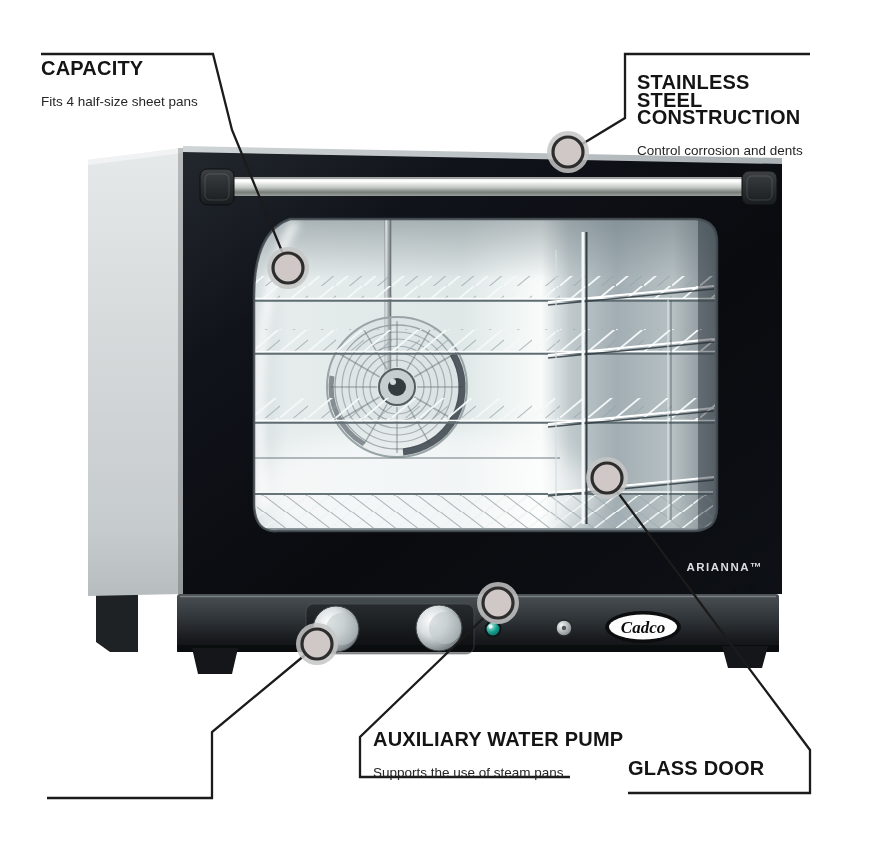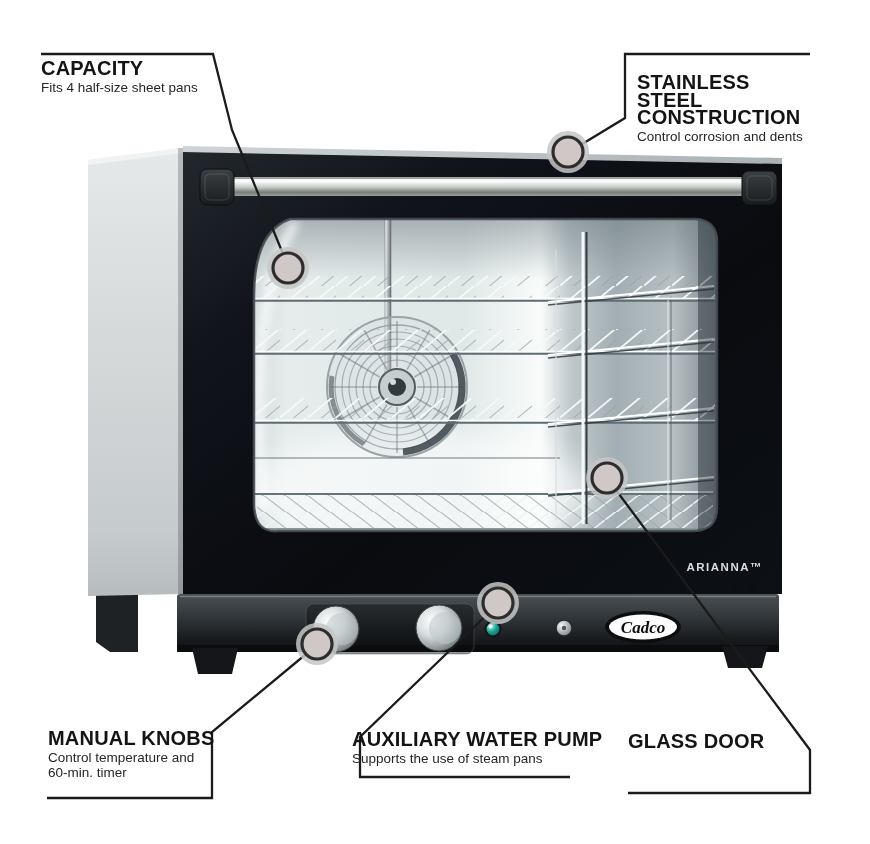--- a/index.html
+++ b/index.html
@@ -13,7 +13,7 @@
   .co-title{
     font-size:20px;font-weight:bold;line-height:17.5px;letter-spacing:.2px;color:#141414;
   }
-  .co-body{font-size:13.5px;line-height:15.5px;color:#262626;margin-top:2px;white-space:nowrap;}
+  .co-body{font-size:13.5px;line-height:15.5px;color:#262626;margin-top:16px;white-space:nowrap;}
   .co-line{display:block;}
 </style>
 </head>

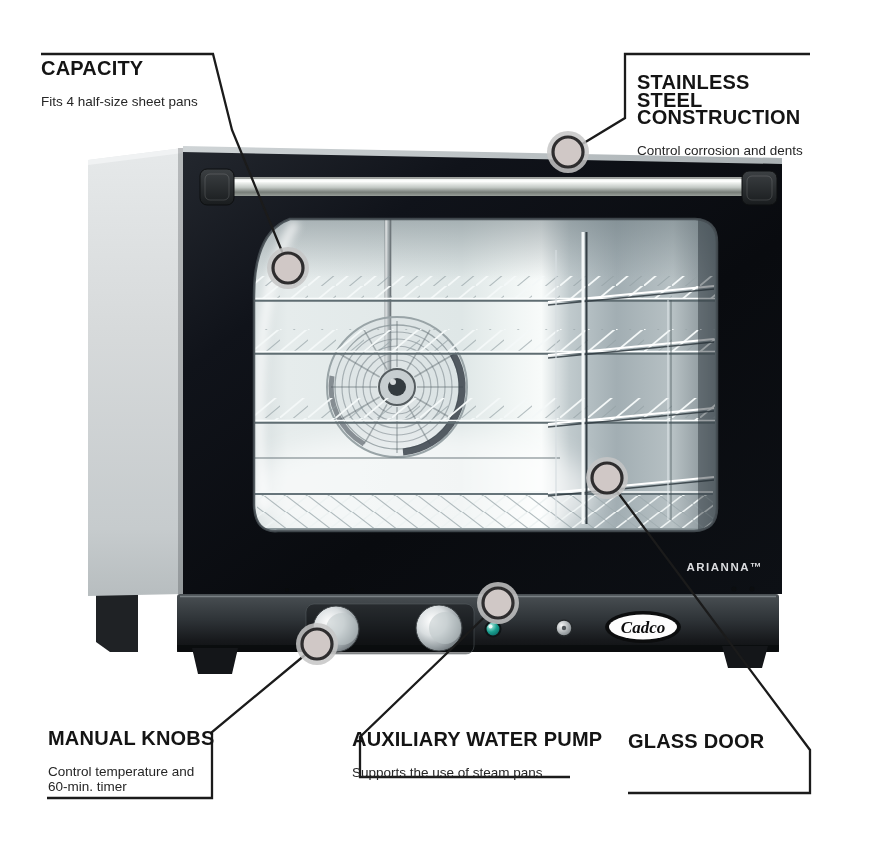--- a/index.html
+++ b/index.html
@@ -287,13 +287,6 @@
   </div>
 </div>
 
-<div class="callout" style="left:48px;top:730px;">
-  <div class="co-title">MANUAL KNOBS</div>
-  <div class="co-body">
-    <span class="co-line">Control temperature and</span>
-    <span class="co-line">60-min. timer</span>
-  </div>
-</div>
 
 <div class="callout" style="left:352px;top:731px;">
   <div class="co-title">AUXILIARY WATER PUMP</div>

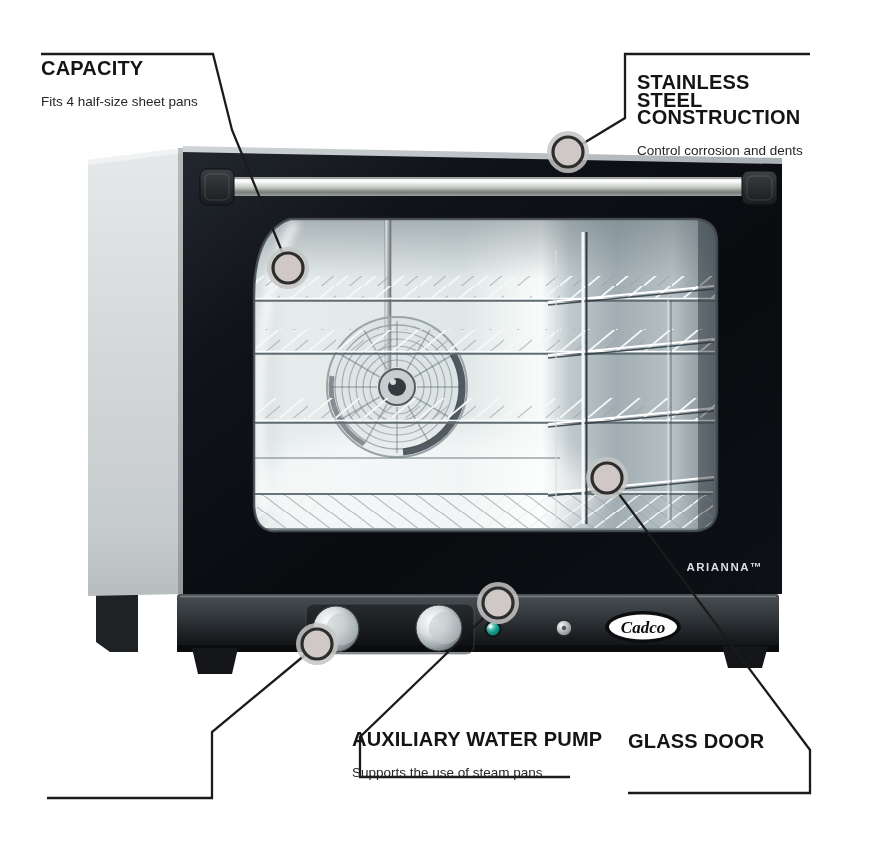--- a/index.html
+++ b/index.html
@@ -288,7 +288,7 @@
 </div>
 
 
-<div class="callout" style="left:352px;top:731px;">
+<div class="callout" style="left:373px;top:731px;">
   <div class="co-title">AUXILIARY WATER PUMP</div>
   <div class="co-body">
     <span class="co-line">Supports the use of steam pans</span>

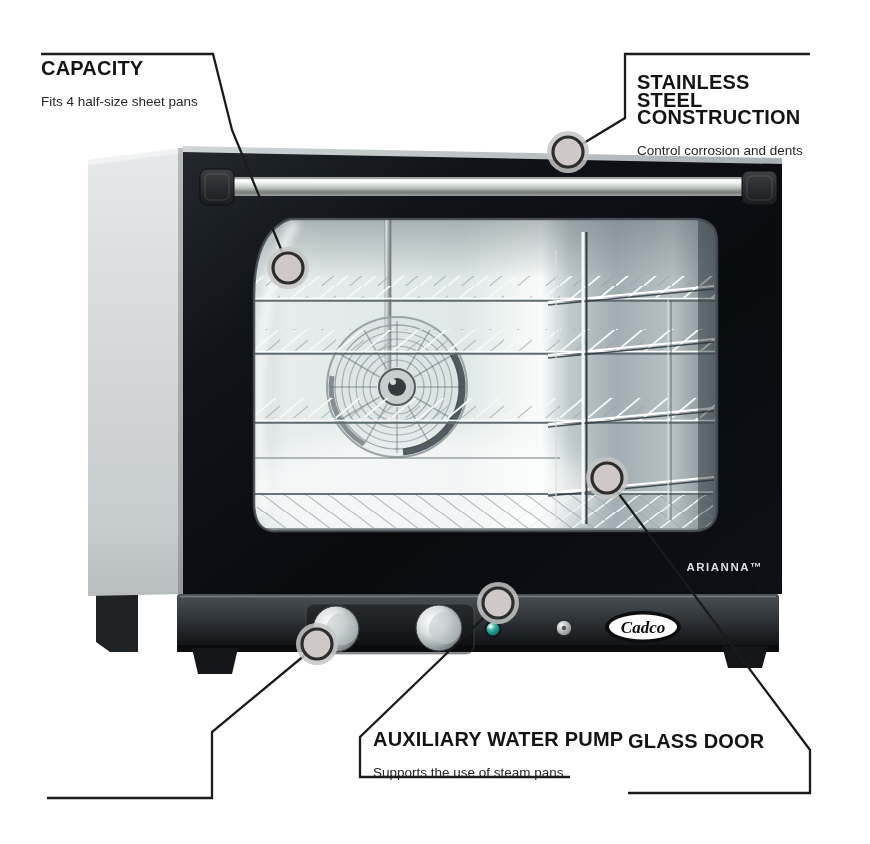--- a/index.html
+++ b/index.html
@@ -295,7 +295,7 @@
   </div>
 </div>
 
-<div class="callout" style="left:628px;top:733px;">
+<div class="callout" style="left:628px;top:760px;">
   <div class="co-title">GLASS DOOR</div>
 </div>
 

